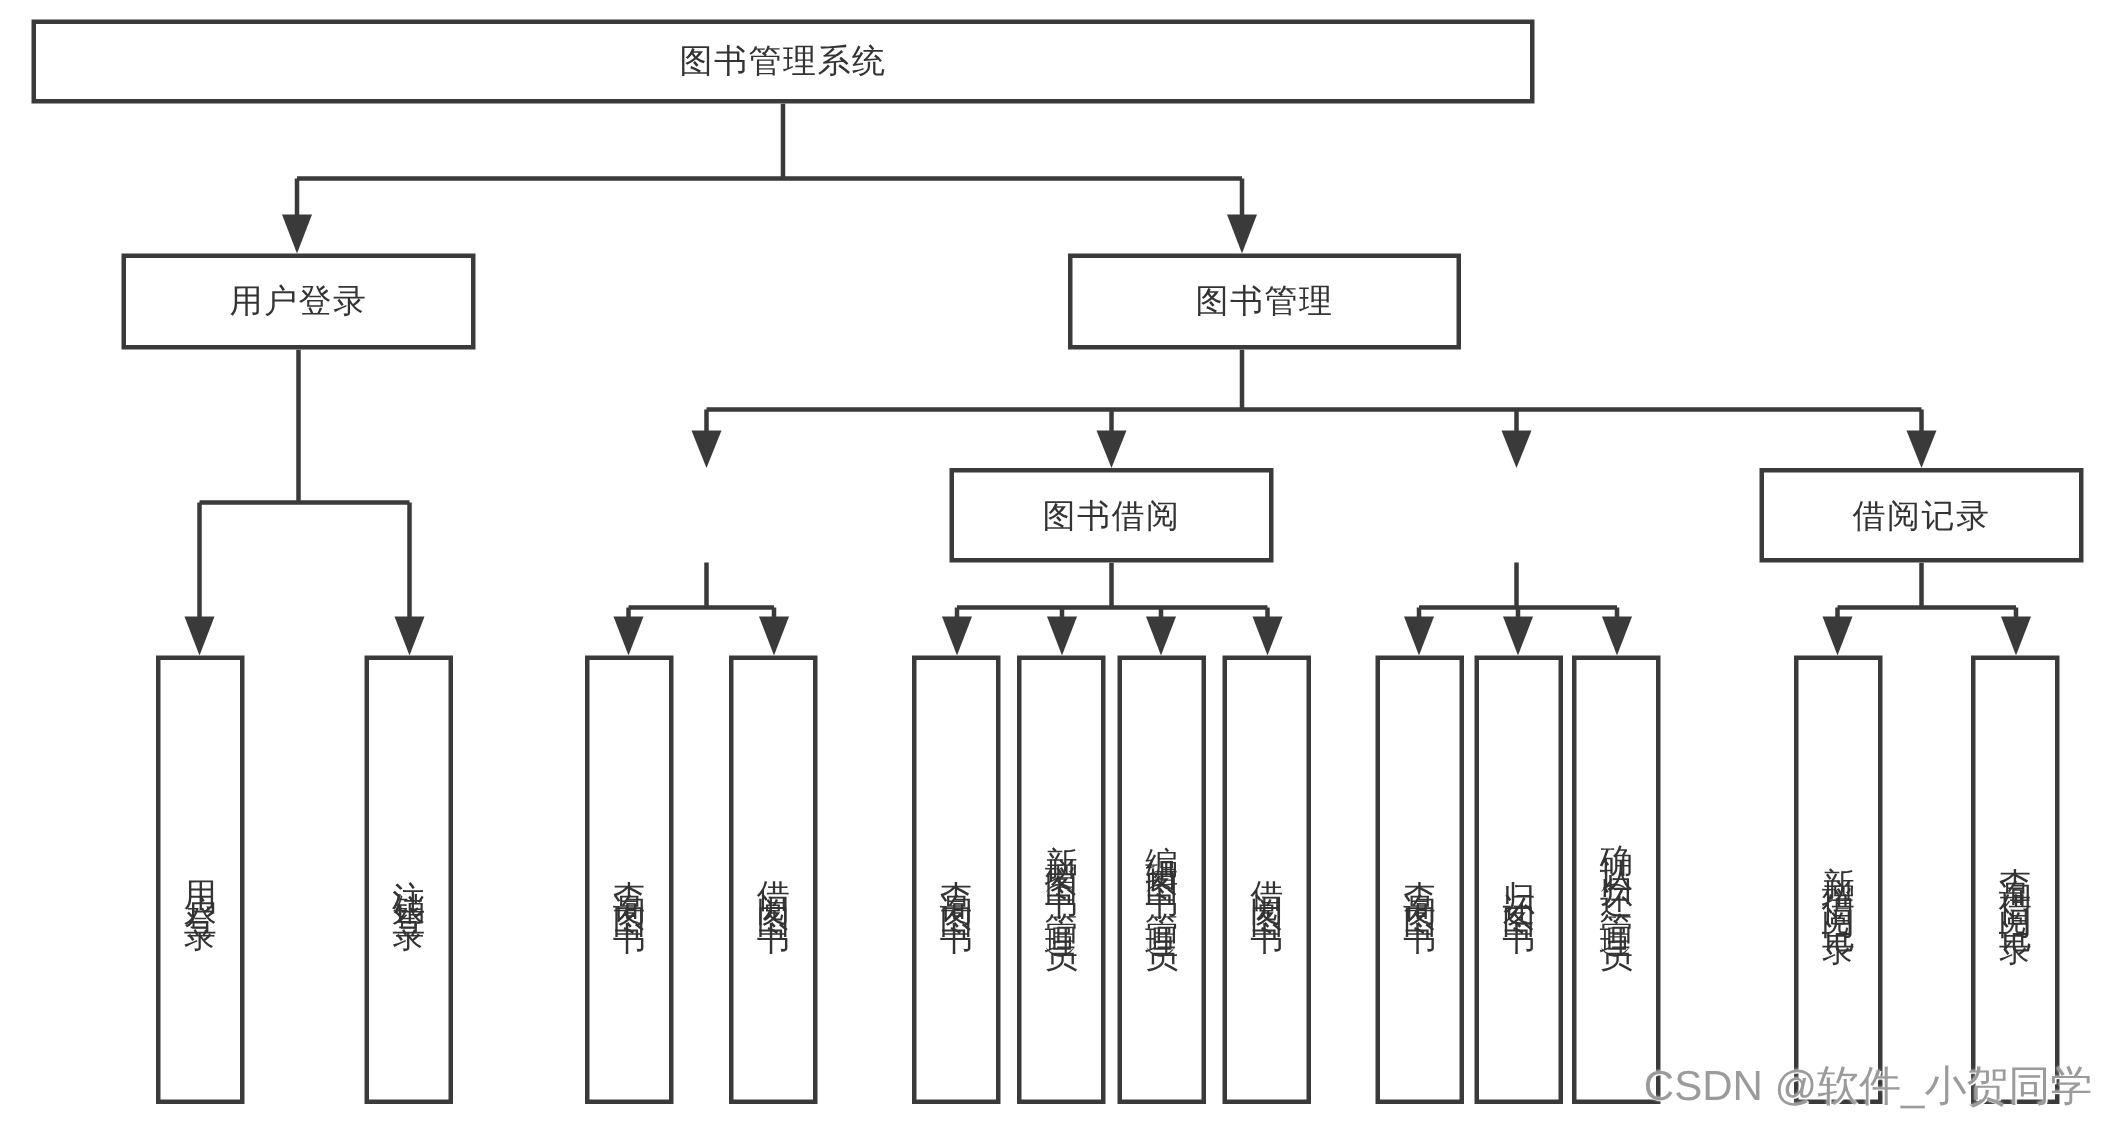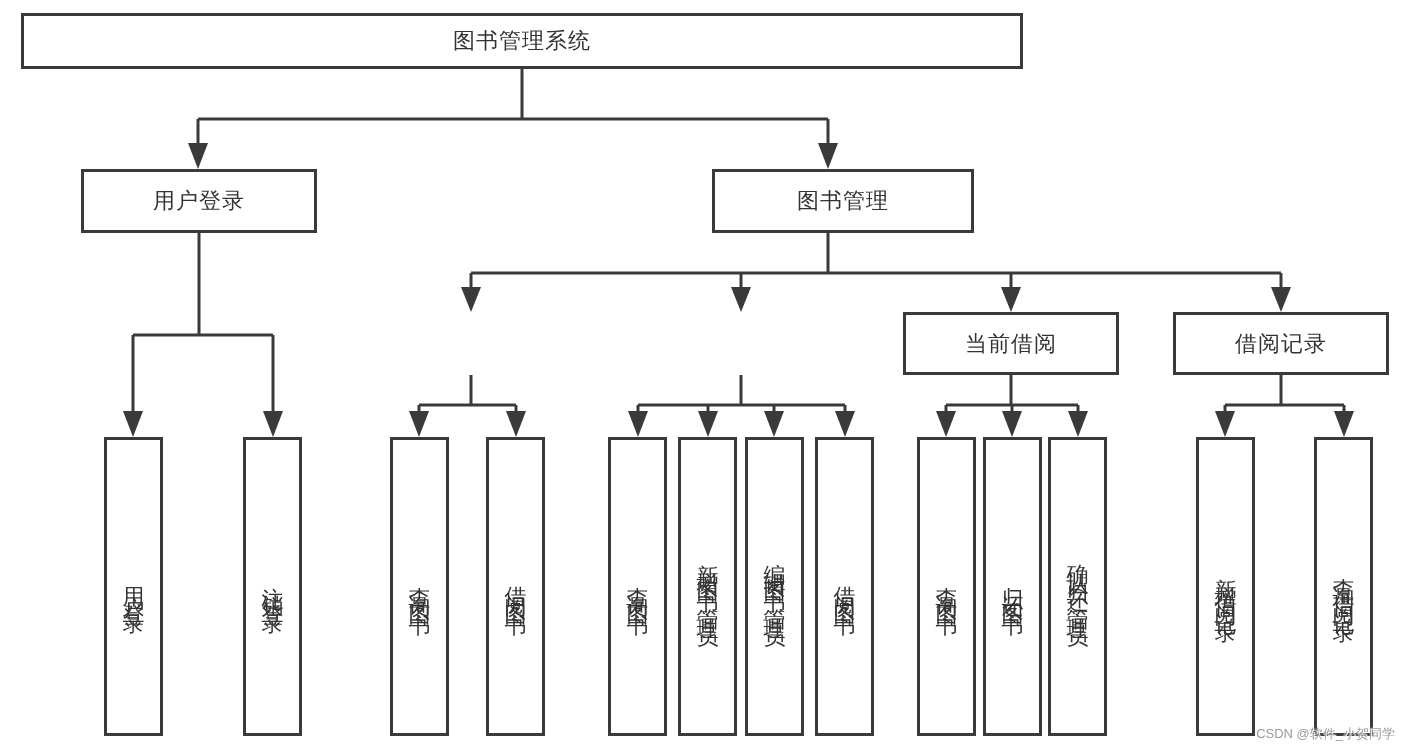--- a/index.html
+++ b/index.html
@@ -138,6 +138,9 @@
     <span>图书管理</span>
   </div>
 
+  <div class="box lv3 lv3-b">
+    <span>图书借阅</span>
+  </div>
   <div class="box lv3 lv3-c">
     <span>当前借阅</span>
   </div>

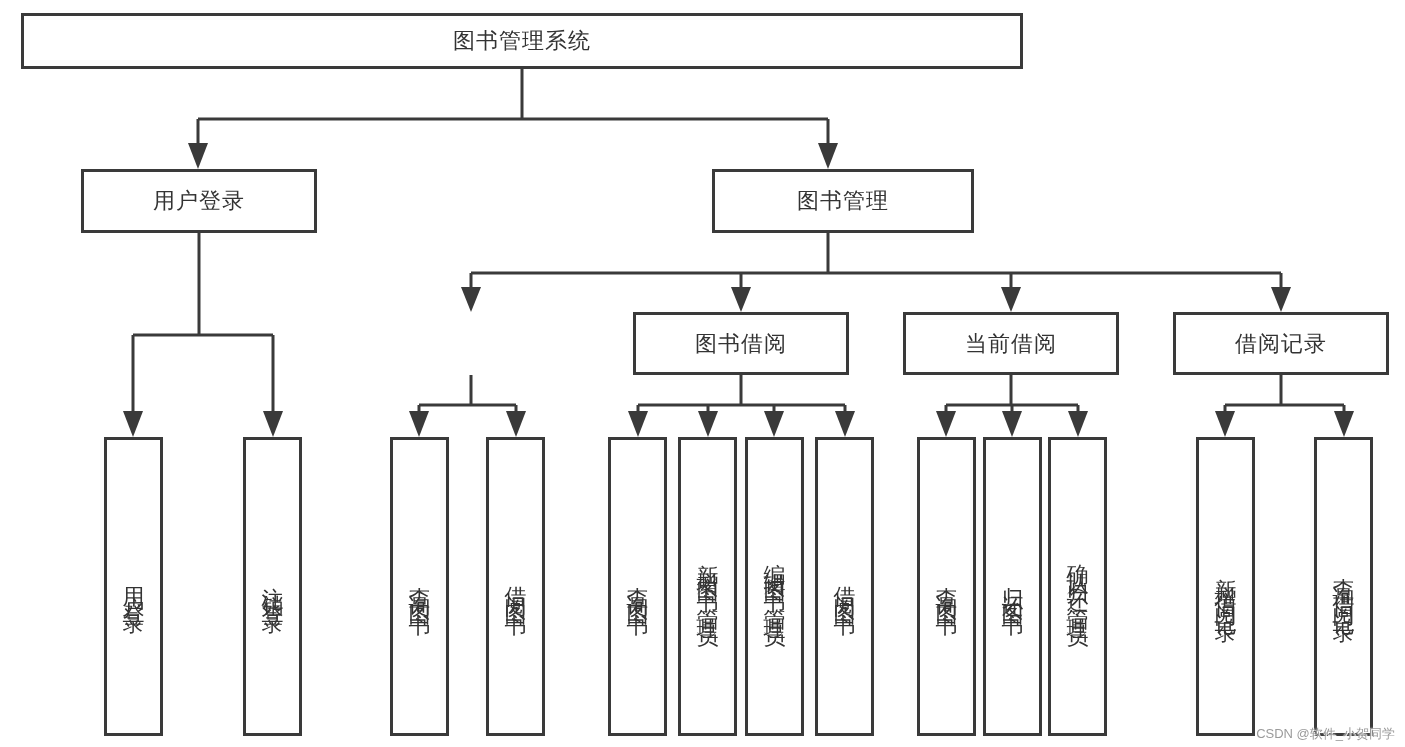--- a/index.html
+++ b/index.html
@@ -141,9 +141,6 @@
   <div class="box lv3 lv3-b">
     <span>图书借阅</span>
   </div>
-  <div class="box lv3 lv3-c">
-    <span>当前借阅</span>
-  </div>
   <div class="box lv3 lv3-d">
     <span>借阅记录</span>
   </div>

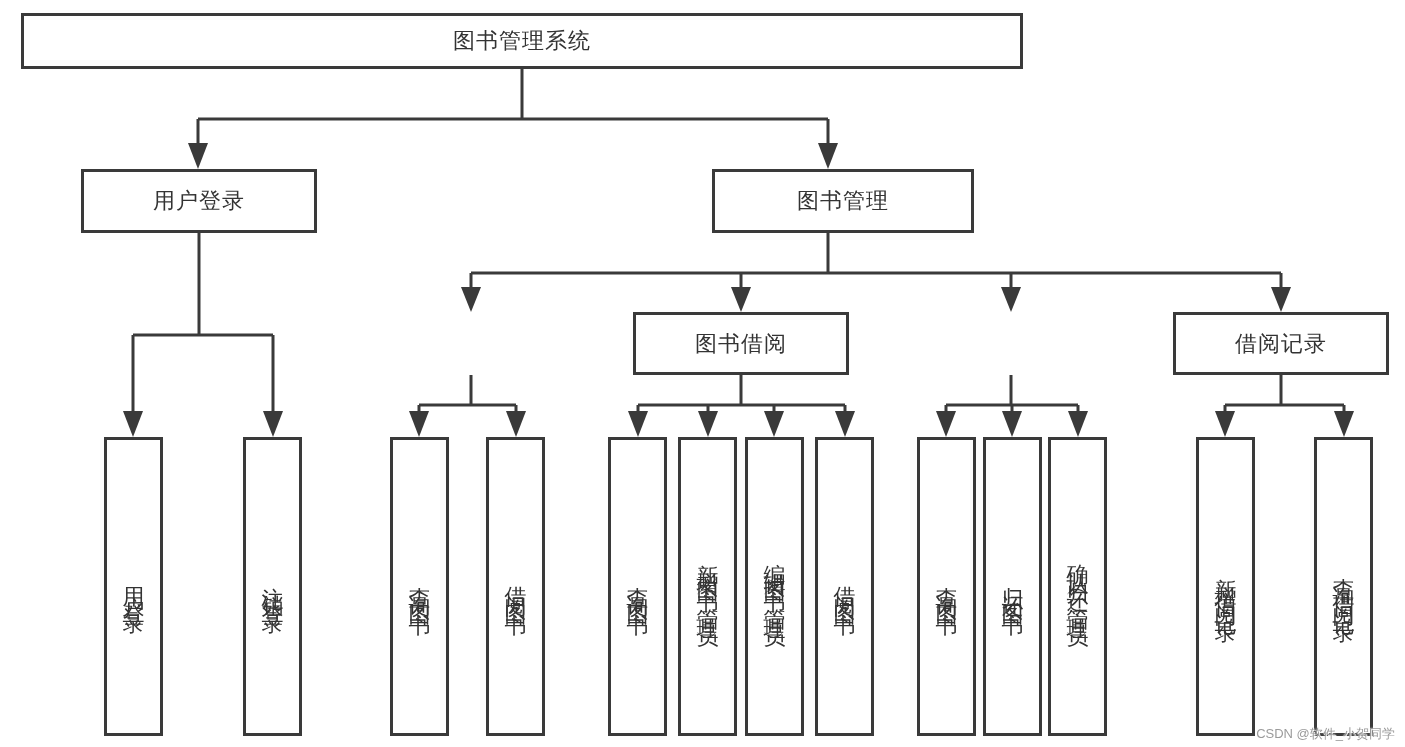--- a/index.html
+++ b/index.html
@@ -80,7 +80,7 @@
     position: absolute;
     right: 10px;
     bottom: 4px;
-    font-size: 13px;
+    font-size: 28px;
     color: var(--watermark);
     text-shadow: 0 0 2px #ffffff, 1px 1px 0 #ffffff;
     white-space: nowrap;

